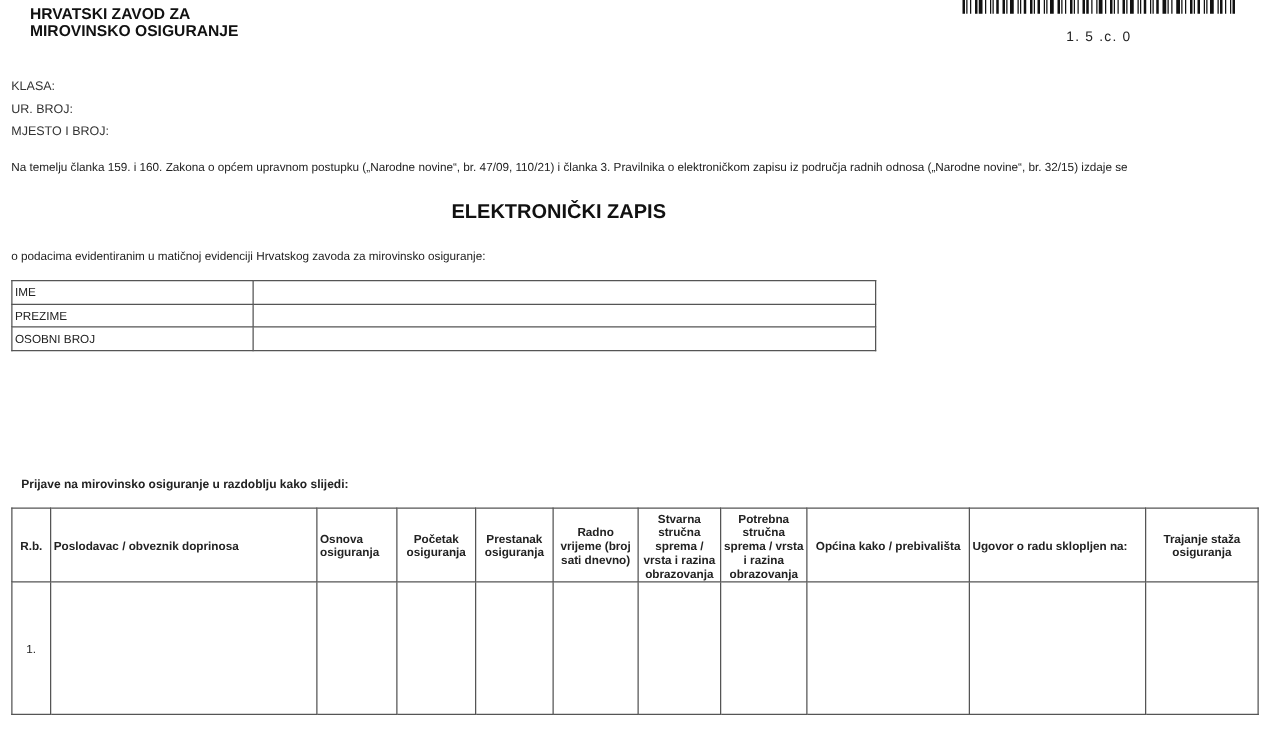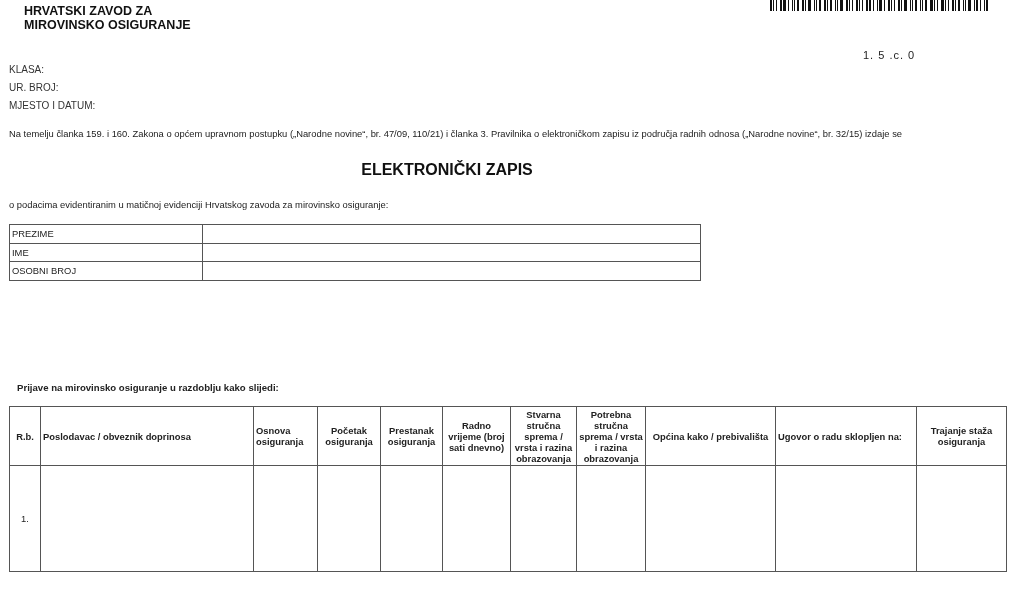--- a/index.html
+++ b/index.html
@@ -13,7 +13,7 @@
   .org { left: 24px; top: 4px; font-weight: bold; font-size: 12.5px; line-height: 14px; color: #111; }
   .barcode { left: 770px; top: 0px; width: 220px; height: 11px; display: flex; align-items: stretch; gap: 0; }
   .barcode span { display: block; background: #111; height: 100%; }
-  .barcode-num { left: 853px; top: 49px; font-size: 11px; color: #222; letter-spacing: 1px; margin-left: 10px; }
+  .barcode-num { left: 853px; top: 24px; font-size: 11px; color: #222; letter-spacing: 1px; }
   .meta { left: 9px; font-size: 10px; color: #333; }
   .legal { left: 9px; top: 128px; font-size: 9.4px; color: #222; white-space: nowrap; }
   .title { left: 0; width: 900px; top: 161px; text-align: center; font-weight: bold; font-size: 16px; color: #111; padding-left: 0; }

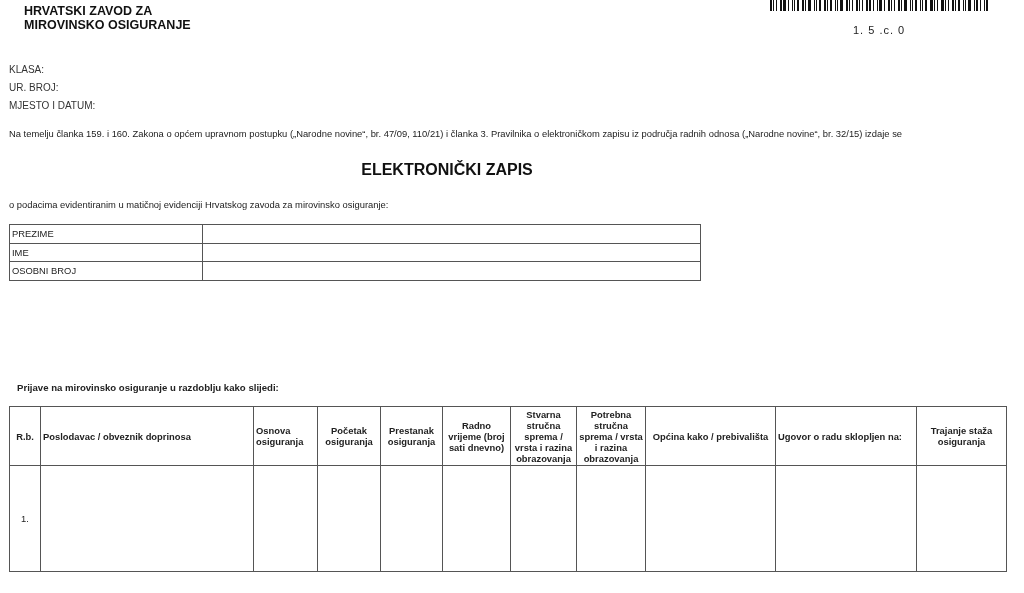--- a/index.html
+++ b/index.html
@@ -106,7 +106,7 @@
 
 <div class="abs meta" style="top:64px">KLASA:</div>
 <div class="abs meta" style="top:82px">UR. BROJ:</div>
-<div class="abs meta" style="top:100px">MJESTO I DATUM:</div>
+<div class="abs meta" style="top:100px">MJESTO I BROJ:</div>
 
 <div class="abs legal">Na temelju članka 159. i 160. Zakona o općem upravnom postupku („Narodne novine“, br. 47/09, 110/21) i članka 3. Pravilnika o elektroničkom zapisu iz područja radnih odnosa („Narodne novine“, br. 32/15) izdaje se</div>
 

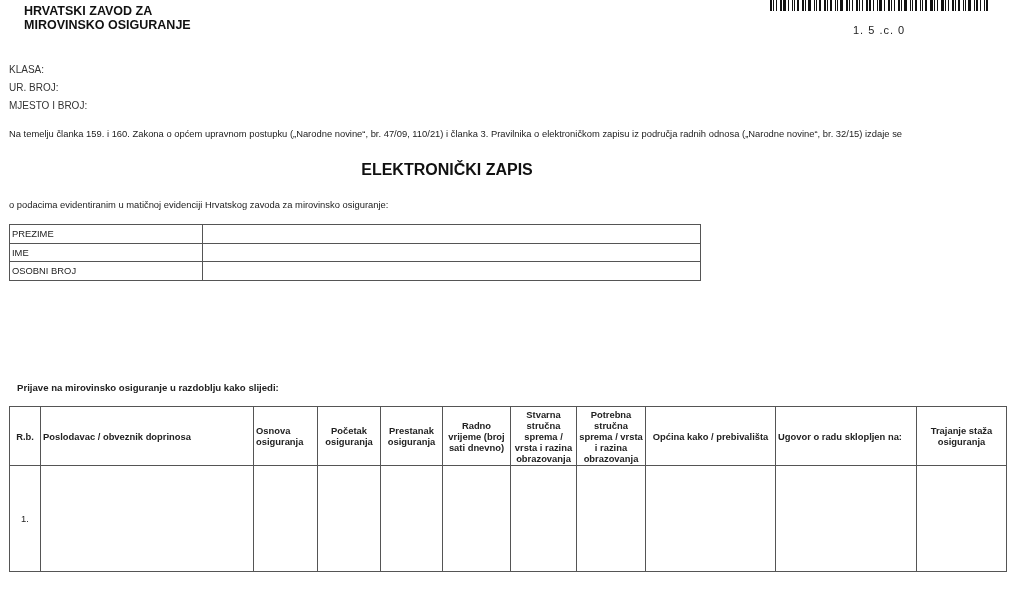--- a/index.html
+++ b/index.html
@@ -117,11 +117,11 @@
 <table class="personal">
   <tbody>
     <tr>
-      <td class="lbl">PREZIME</td>
+      <td class="lbl">IME</td>
       <td></td>
     </tr>
     <tr>
-      <td class="lbl">IME</td>
+      <td class="lbl">PREZIME</td>
       <td></td>
     </tr>
     <tr>

